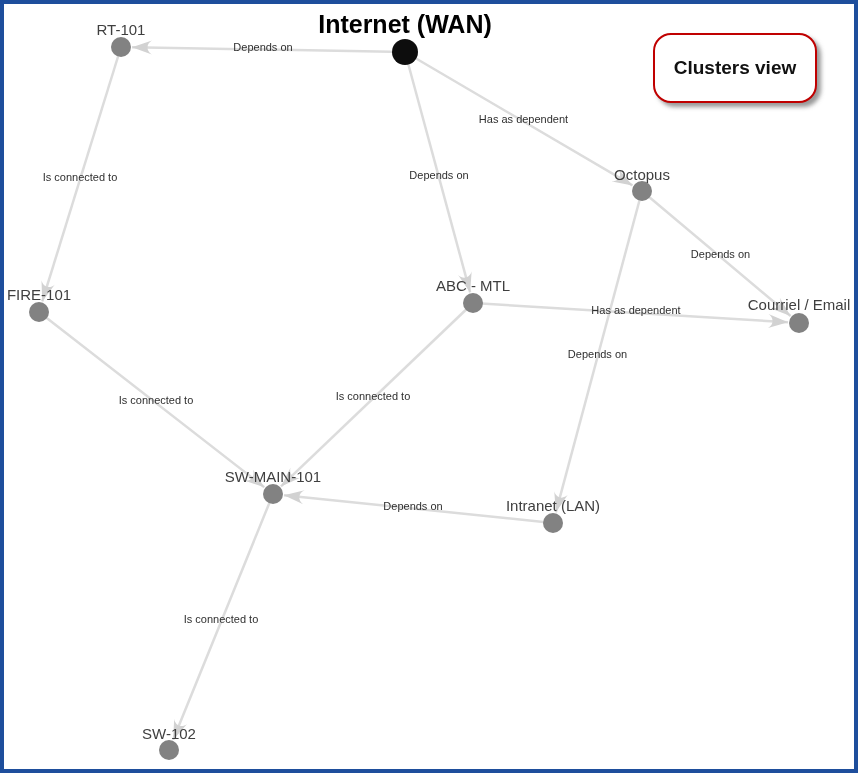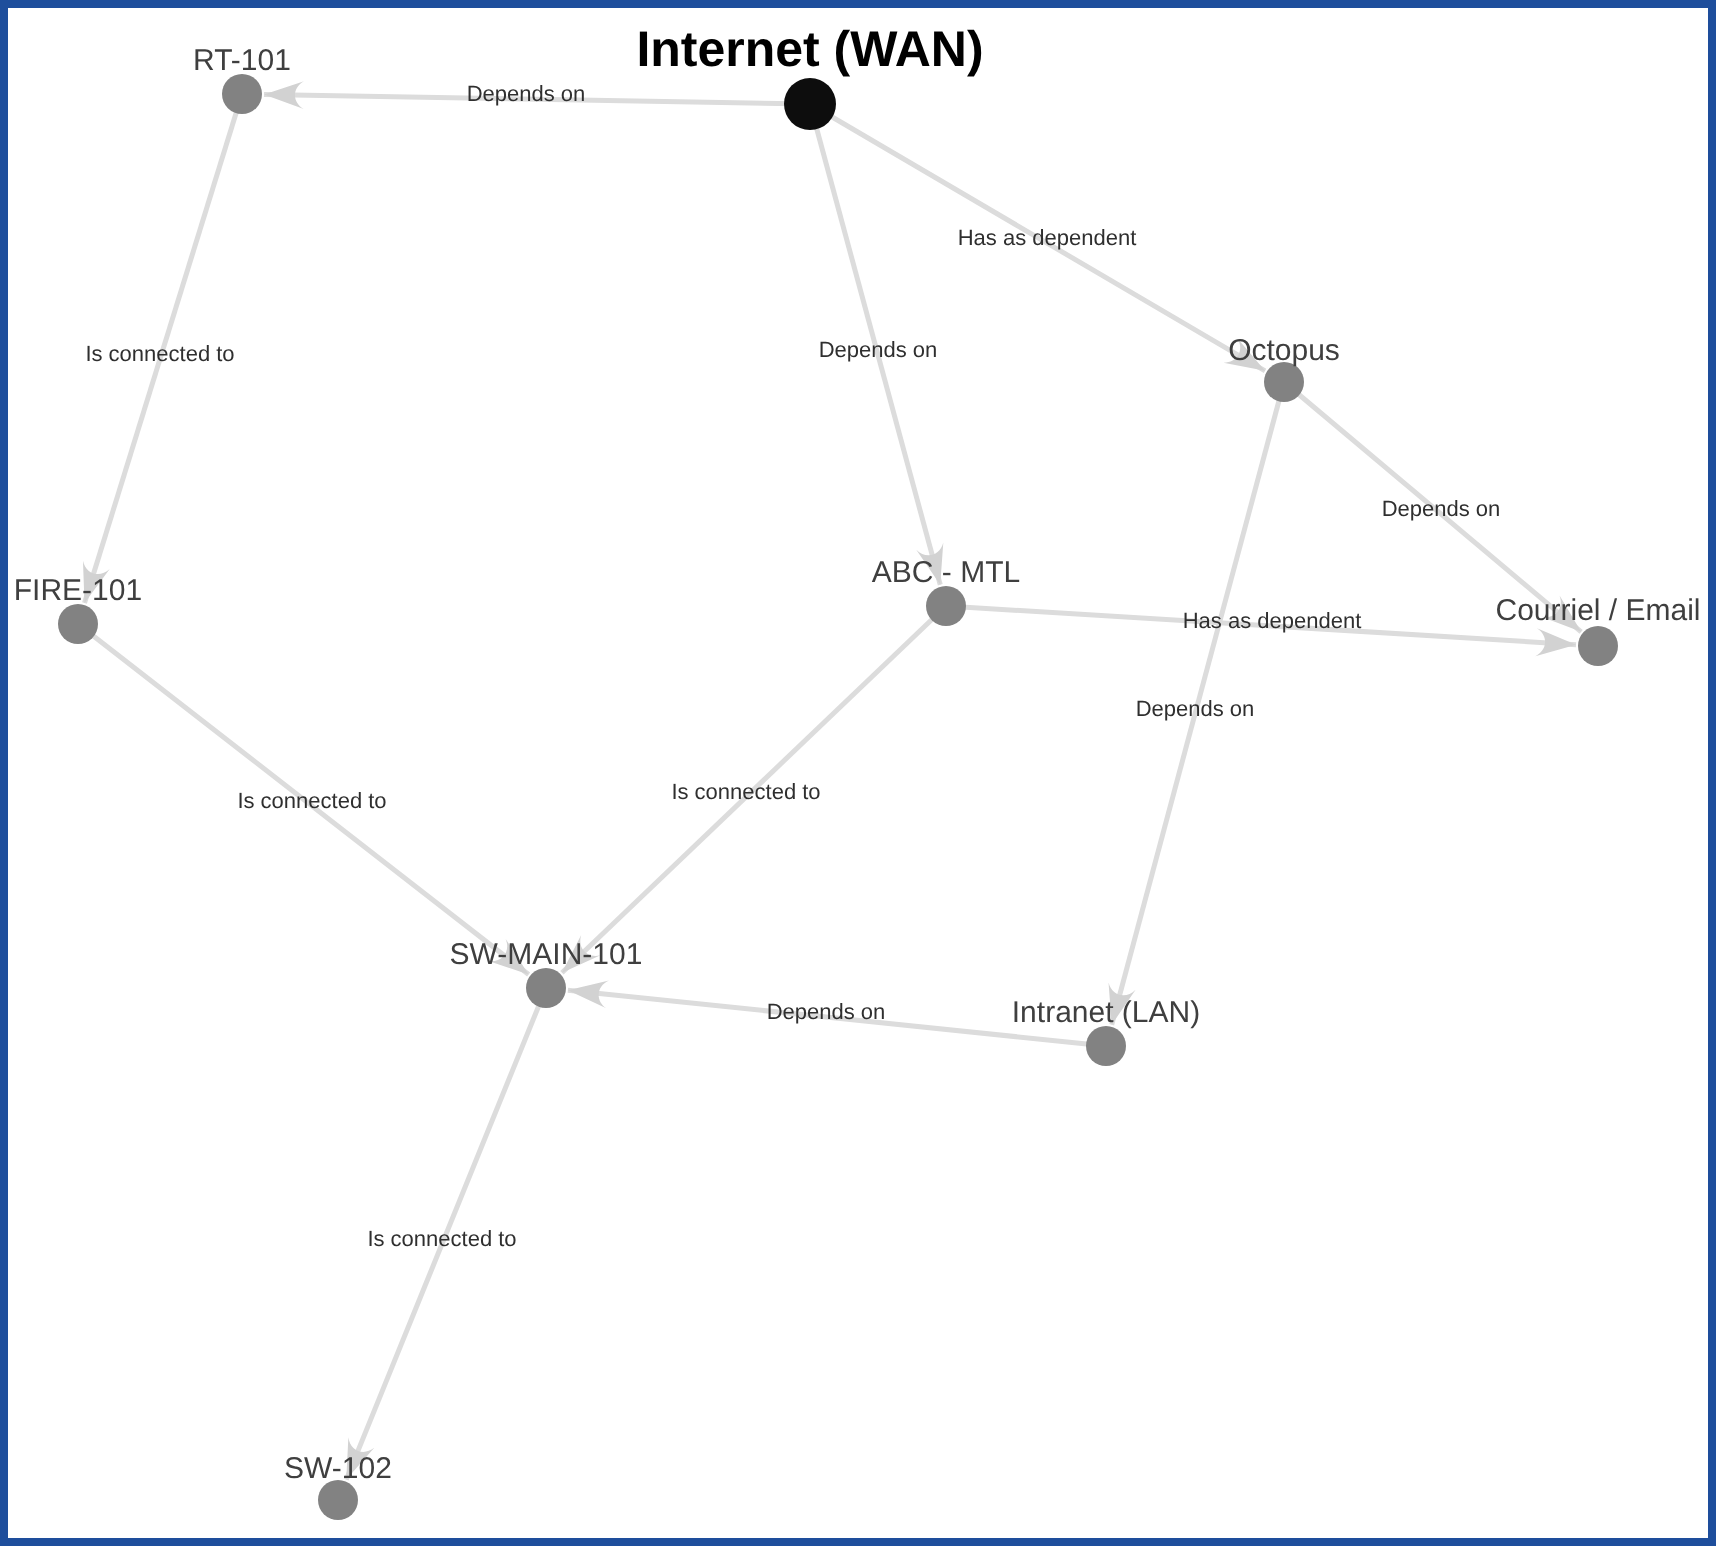--- a/index.html
+++ b/index.html
@@ -99,6 +99,7 @@
       </g>
   </svg>
 
+  <div id="clusters-view">Clusters view</div>
 
 </div>
 

